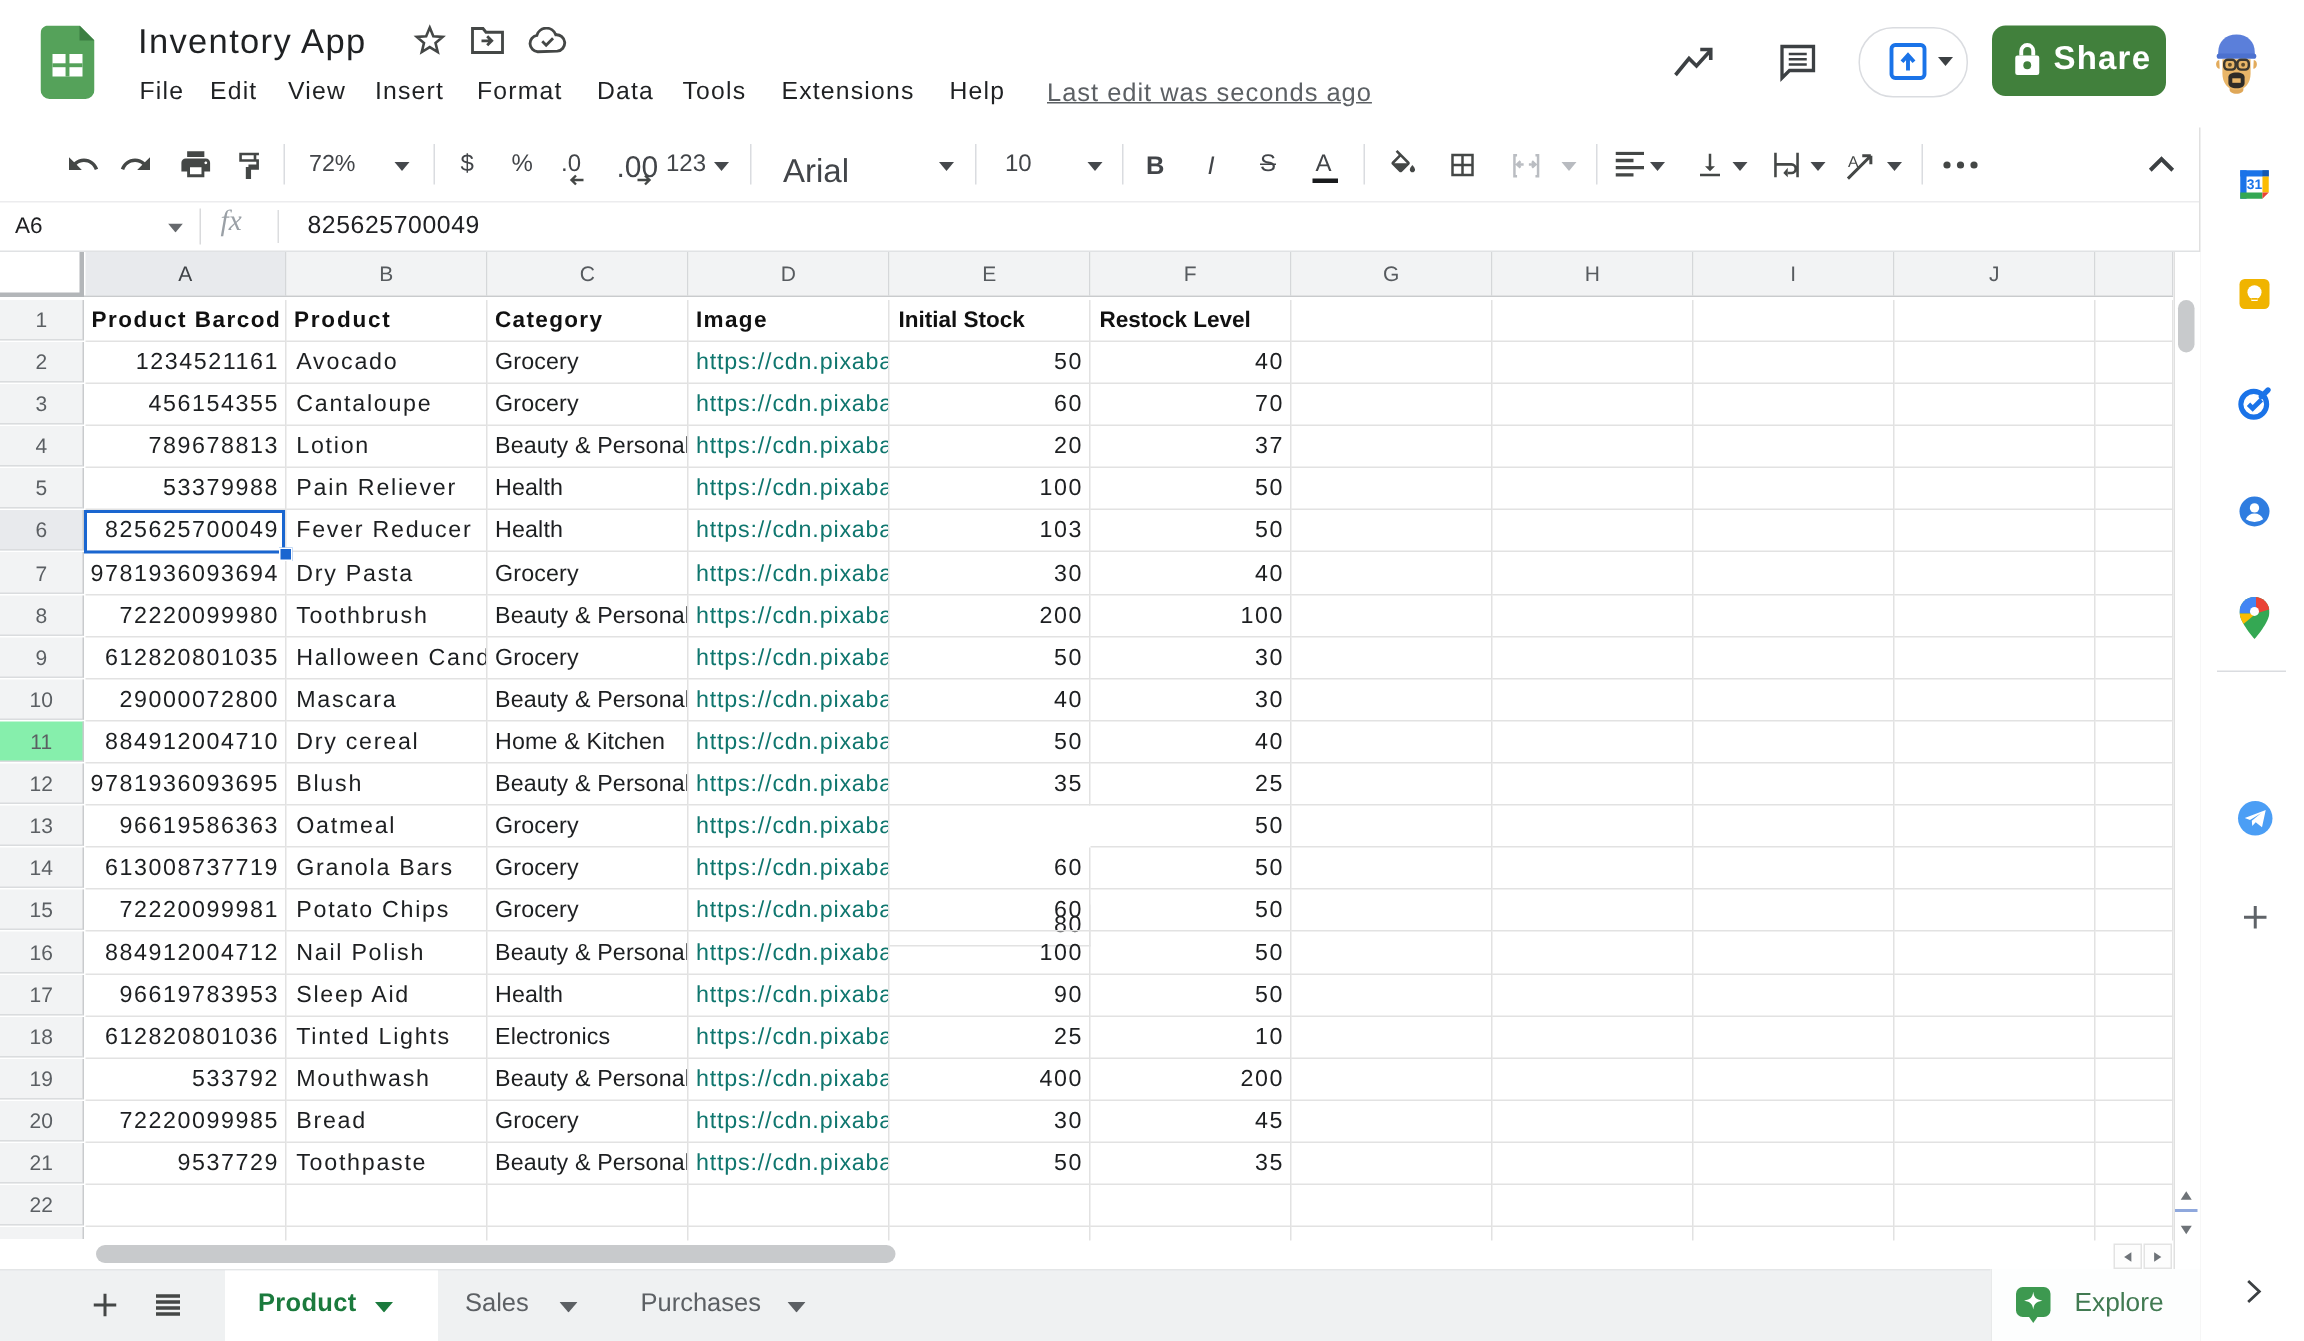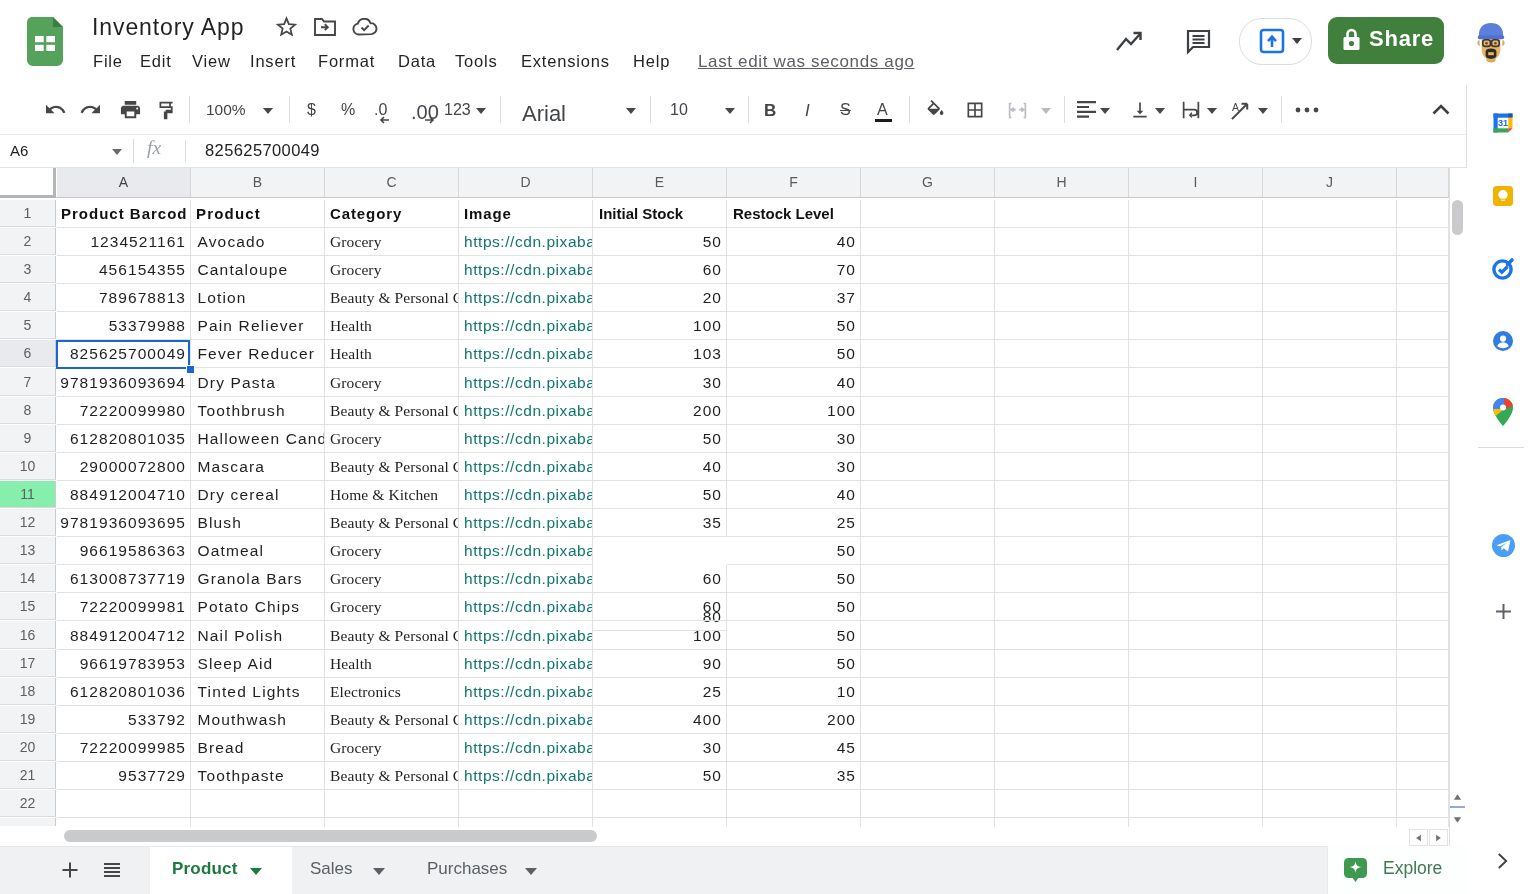--- a/index.html
+++ b/index.html
@@ -106,7 +106,7 @@
 <path d="M17 2H4v7h13v2h-6v2h-2v9h4v-7h6V7h-2V4h2V2zm-2 5H6V4h9v3z" fill="#444746"></path>
   </svg>
 <div class="sep" style="left:189px"></div>
-<div class="tbt" style="left:206px">100%</div>
+<div class="tbt" style="left:206px">72%</div>
 <div class="car" style="left:263px;top:108px"></div>
 <div class="sep" style="left:289px"></div>
 <div class="tbt" style="left:307px;font-size:16px">$</div>

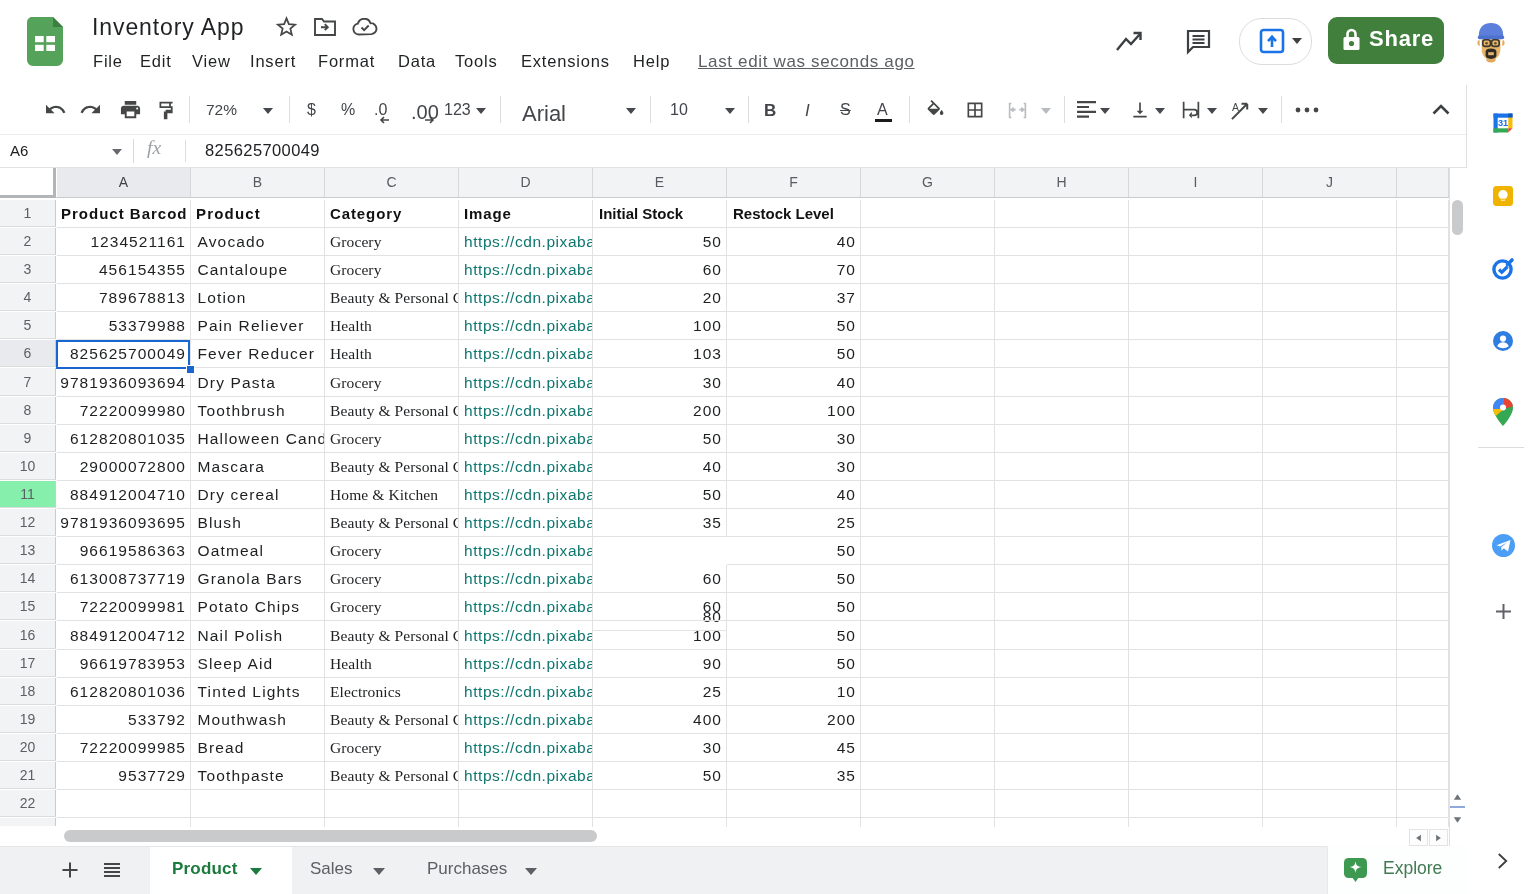--- a/index.html
+++ b/index.html
@@ -14,7 +14,7 @@
  border-right:1px solid #e2e2e2;border-bottom:1px solid #e2e2e2;box-sizing:border-box;}
 .cr{text-align:right;padding-right:4px;letter-spacing:1.05px;}
 .cl{padding-left:6.5px;letter-spacing:1.15px;}
-.cc{padding-left:5px;letter-spacing:.1px;font-family:Liberation Serif, serif;}
+.cc{padding-left:5px;letter-spacing:.1px;}
 .cd{padding-left:5px;}
 .lk{color:#0f766e;letter-spacing:.55px;}
 .hb{font-weight:bold;color:#111;font-size:15px;}

